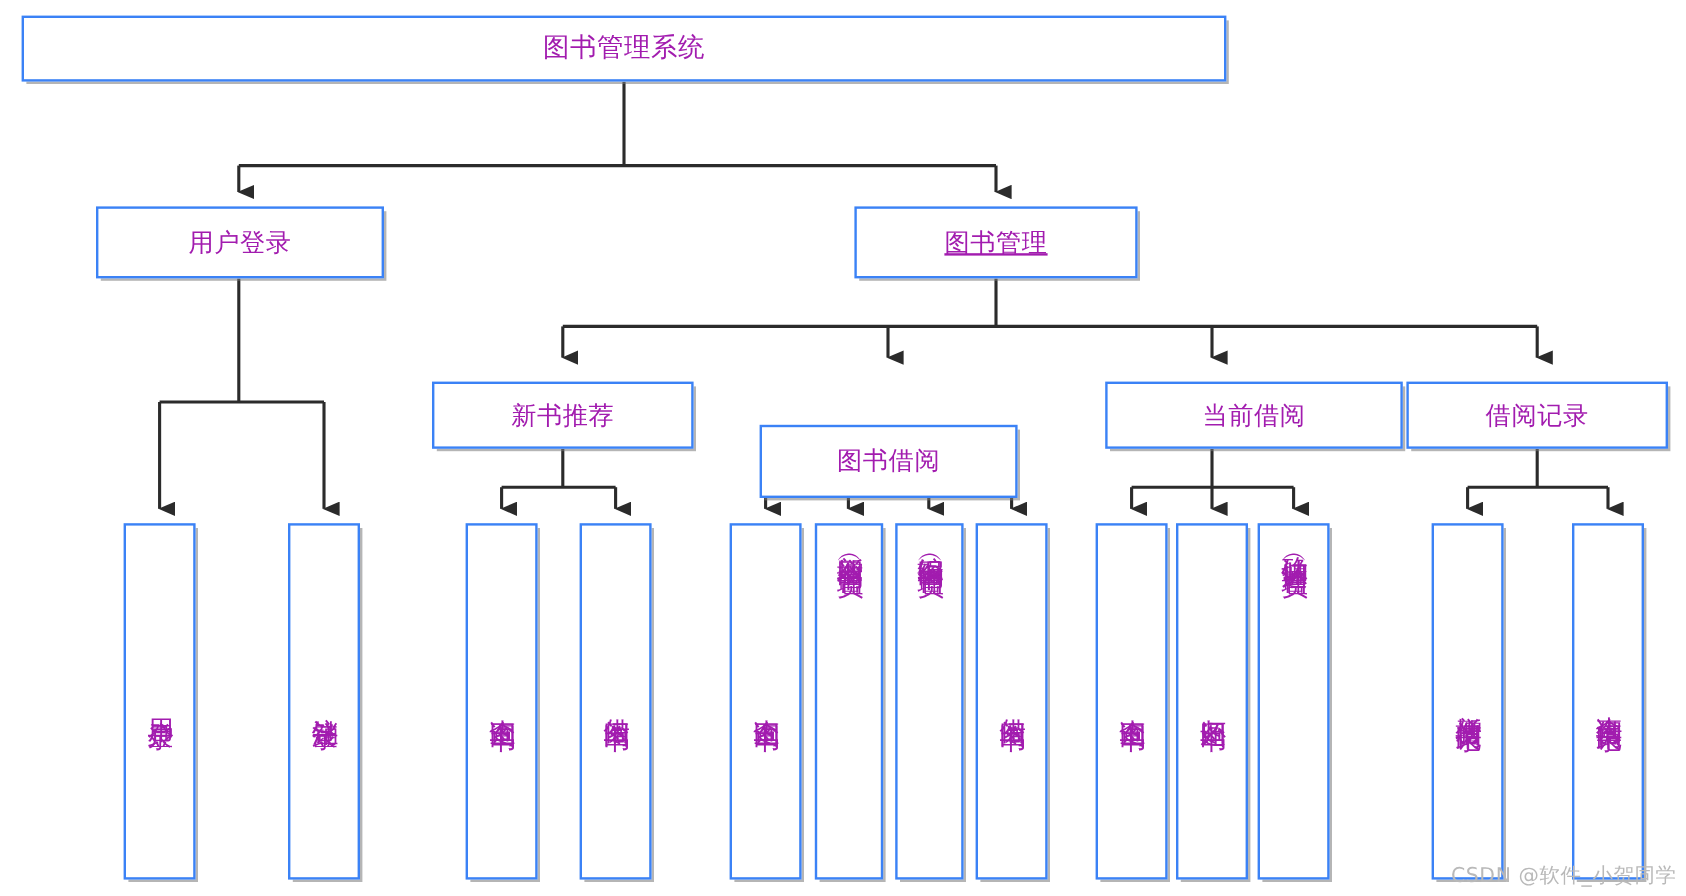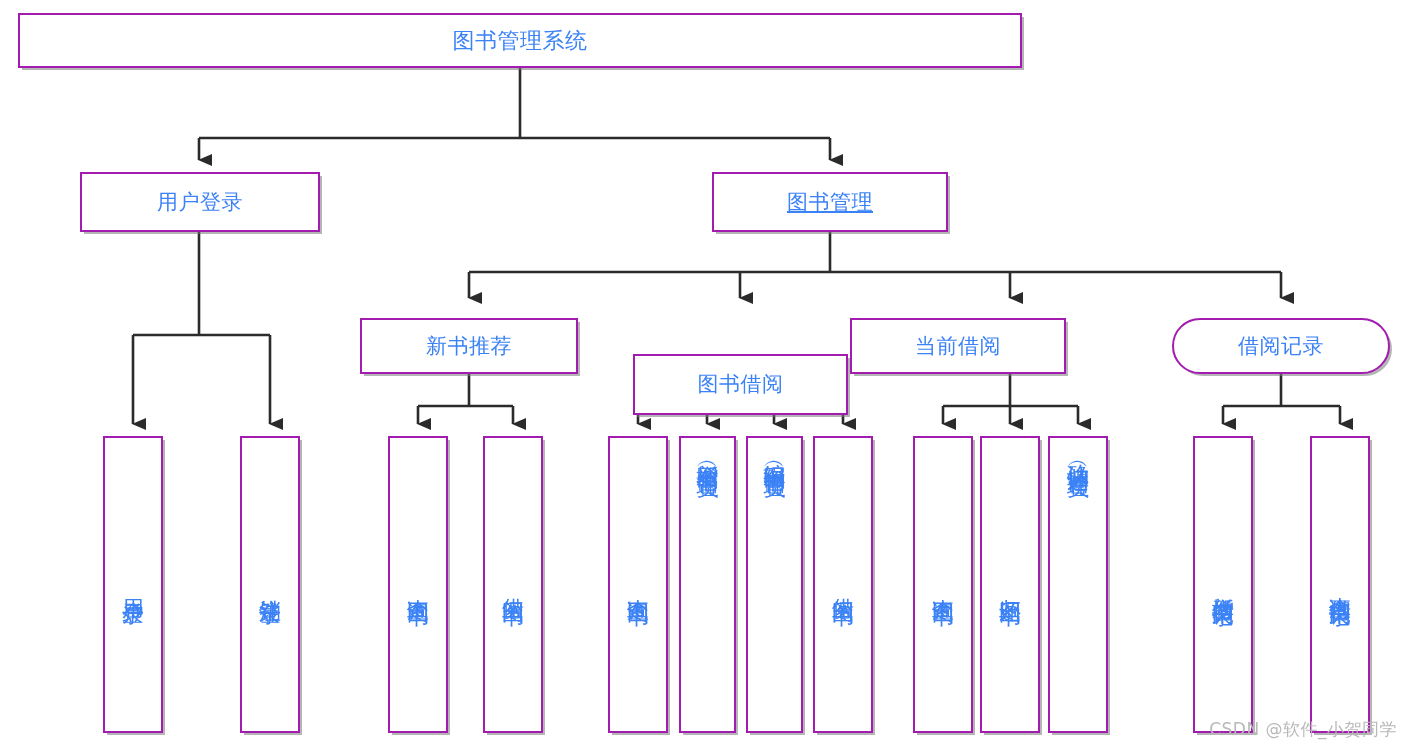--- a/index.html
+++ b/index.html
@@ -29,12 +29,12 @@
     position: absolute;
     box-sizing: border-box;
     background: #ffffff;
-    border: 2px solid #a21caf;
+    border: 2px solid #3b82f6;
     box-shadow: 3px 3px 0 -1px rgba(120,120,120,0.55);
     display: flex;
     align-items: center;
     justify-content: center;
-    color: #3b82f6;
+    color: #a21caf;
     z-index: 2;
   }
   .node-label {

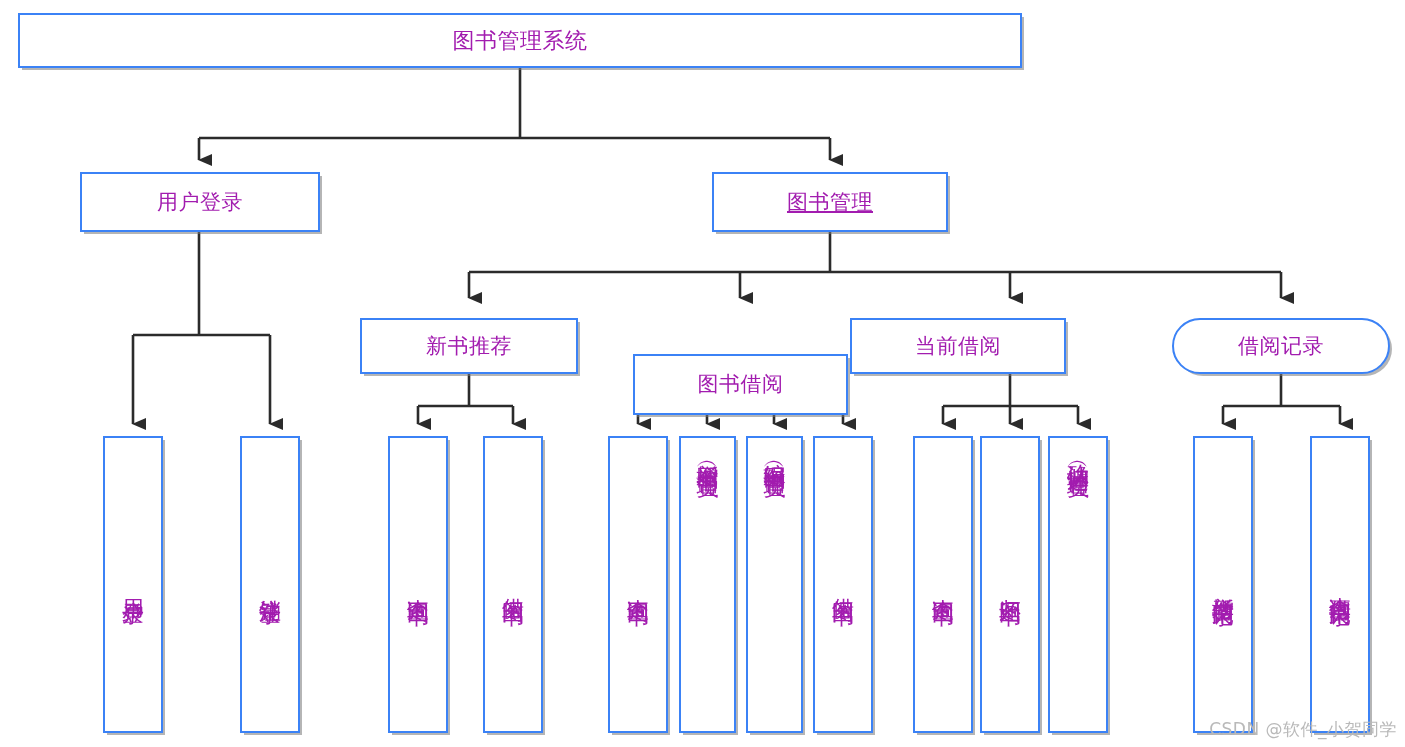--- a/index.html
+++ b/index.html
@@ -155,7 +155,7 @@
     <span class="node-label">图书借阅</span>
   </div>
 
-  <div class="node horizontal" style="left:850px; top:318px; width:216px; height:56px;">
+  <div class="node horizontal" style="left:921px; top:318px; width:248px; height:56px;">
     <span class="node-label">当前借阅</span>
   </div>
 

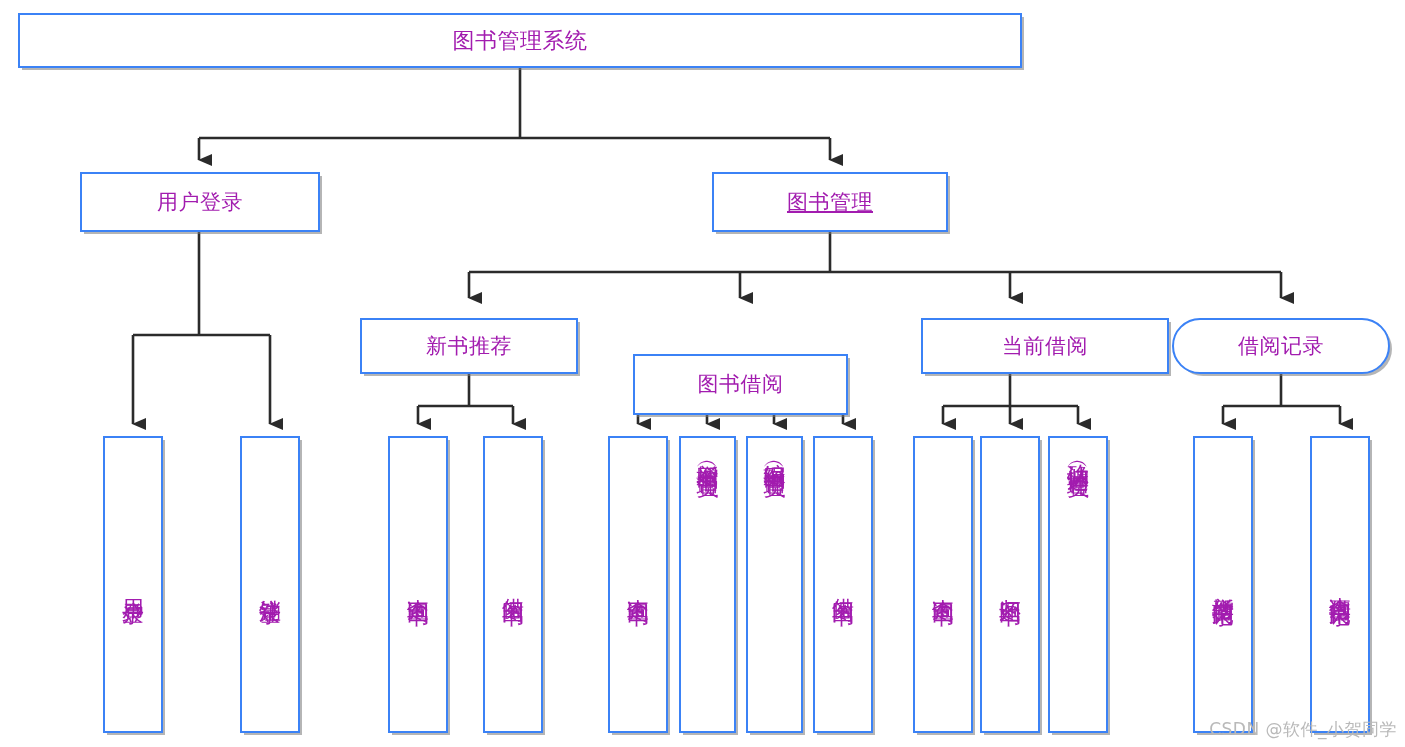--- a/index.html
+++ b/index.html
@@ -159,7 +159,7 @@
     <span class="node-label">当前借阅</span>
   </div>
 
-  <div class="node horizontal" style="left:1172px; top:318px; width:218px; height:56px;border-radius:28px;">
+  <div class="node horizontal" style="left:1172px; top:318px; width:218px; height:56px;">
     <span class="node-label">借阅记录</span>
   </div>
 

